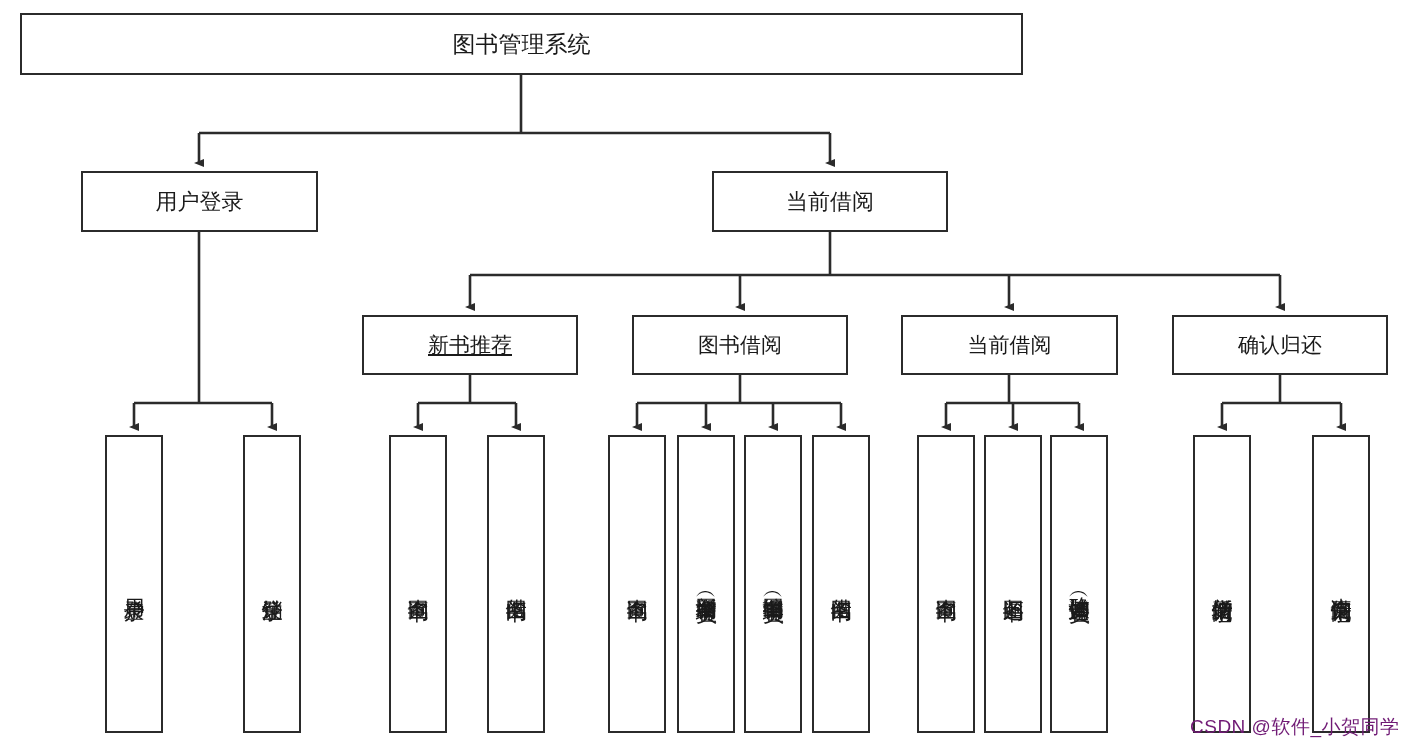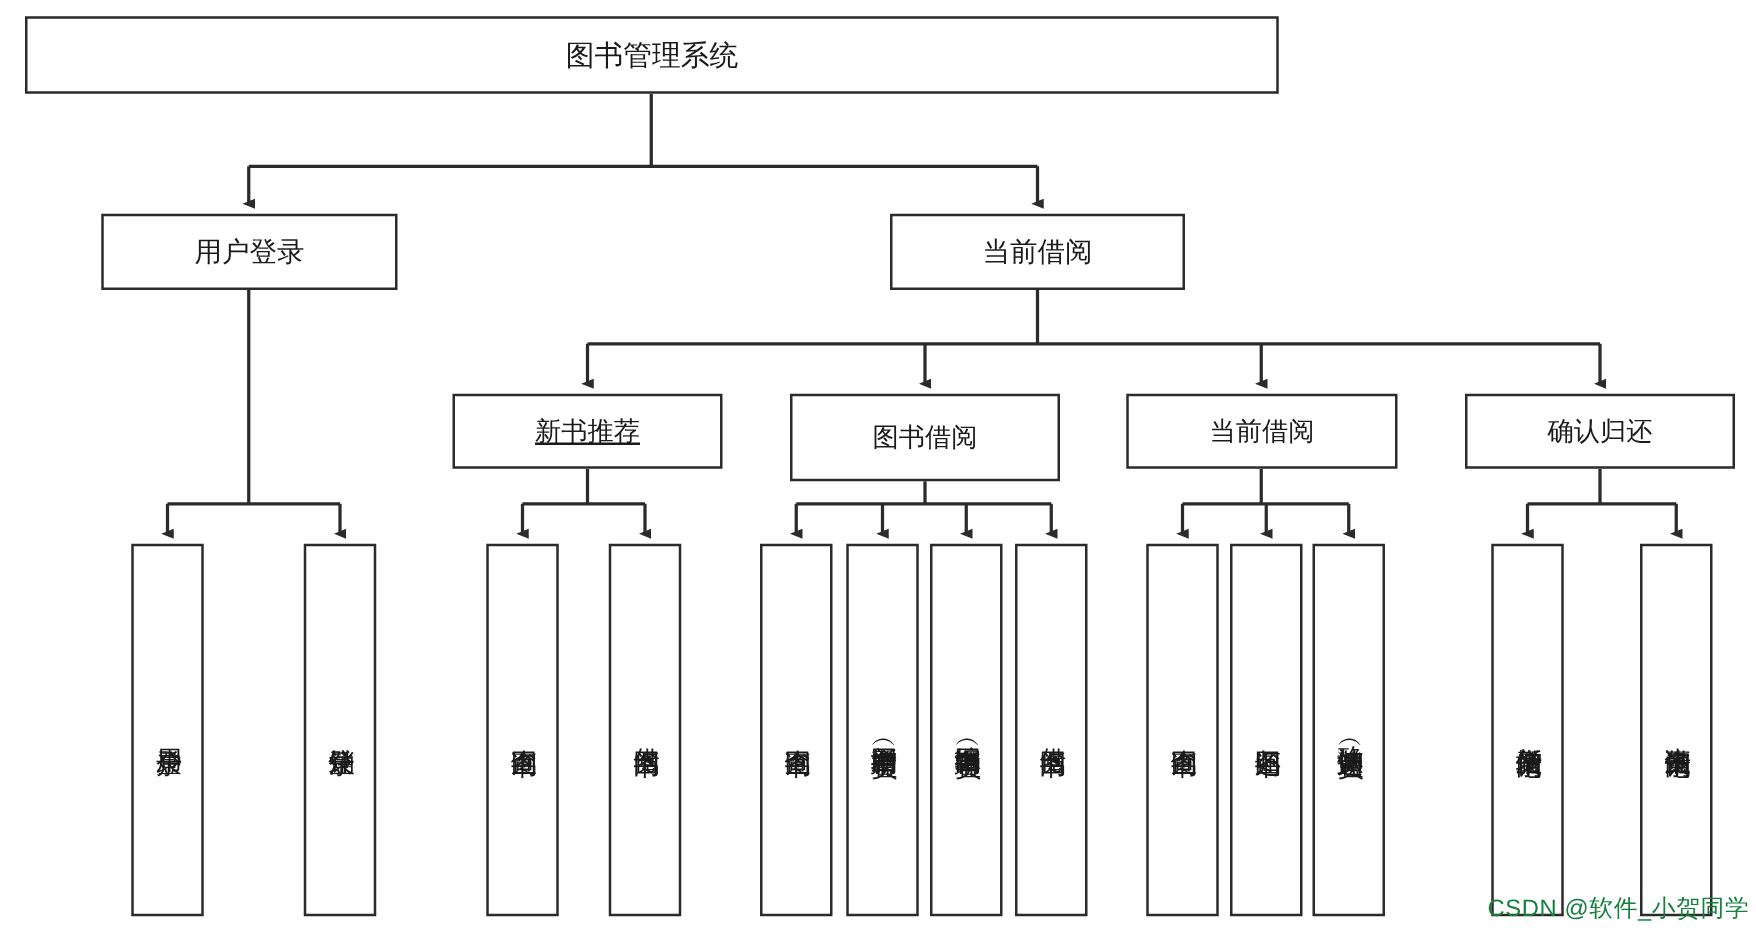--- a/index.html
+++ b/index.html
@@ -136,7 +136,7 @@
   <div class="node lvl3" style="left:362px; top:315px; width:216px; height:60px;text-decoration:underline;">
     <span>新书推荐</span>
   </div>
-  <div class="node lvl3" style="left:632px; top:315px; width:216px; height:70px;">
+  <div class="node lvl3" style="left:632px; top:315px; width:216px; height:60px;">
     <span>图书借阅</span>
   </div>
   <div class="node lvl3" style="left:901px; top:315px; width:217px; height:60px;">

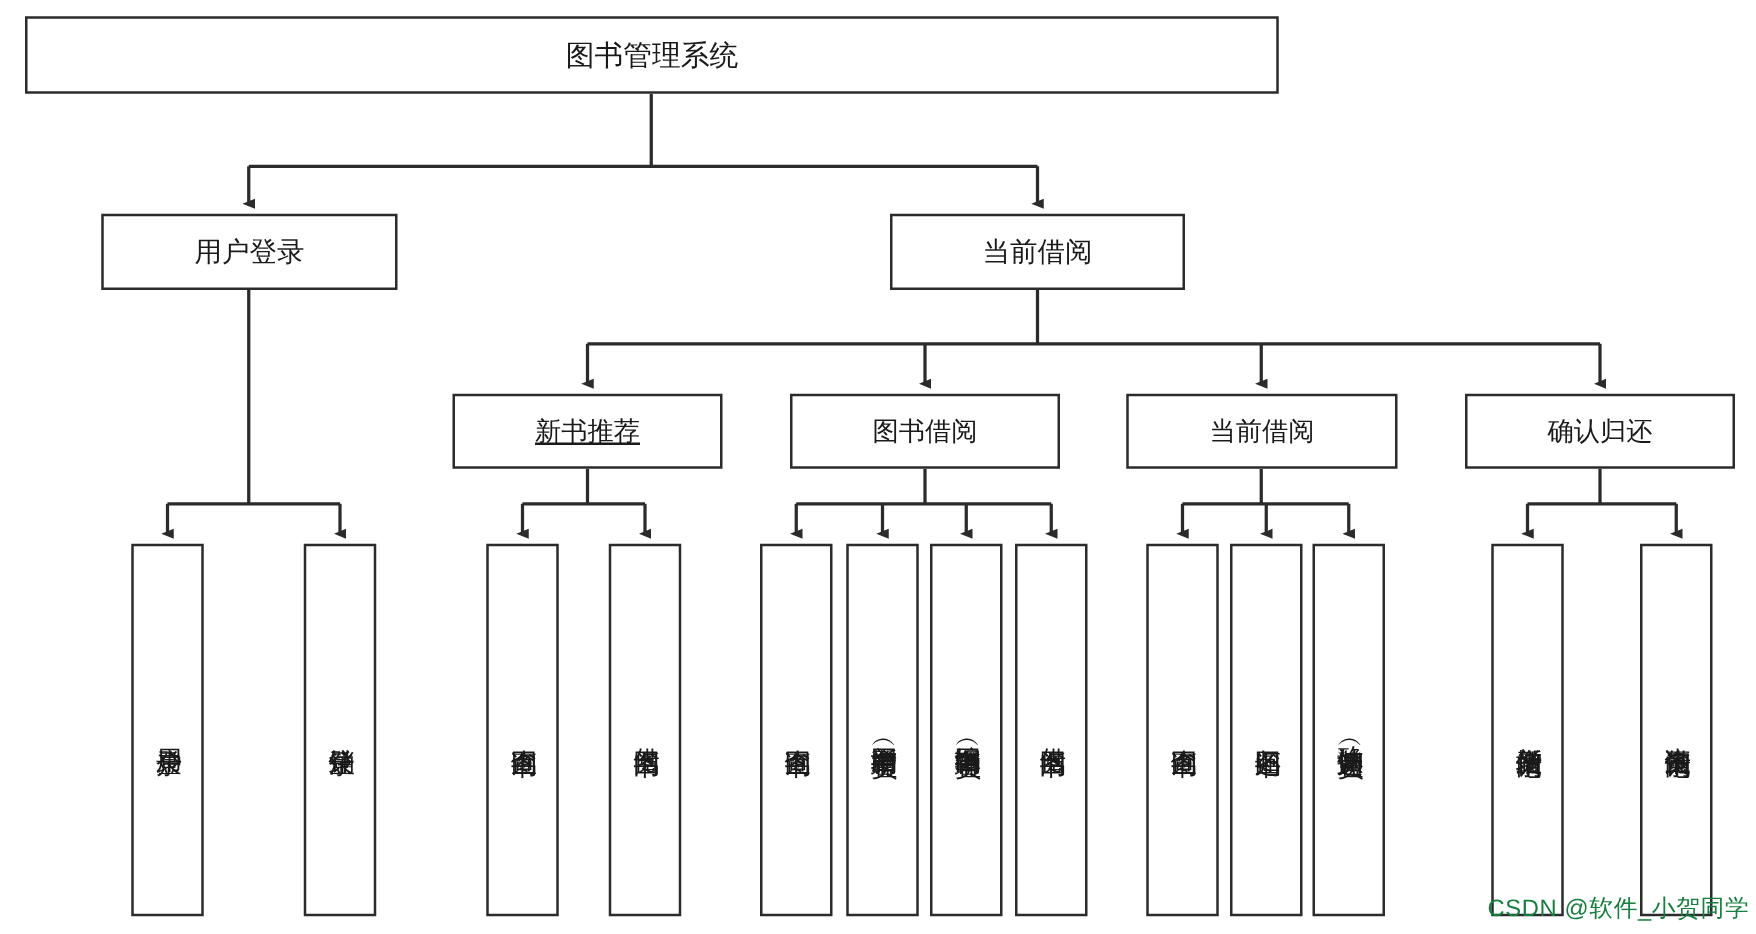--- a/index.html
+++ b/index.html
@@ -62,7 +62,7 @@
     left: 1190px;
     top: 714px;
     font-size: 19px;
-    color: #15803d;
+    color: #701a75;
     white-space: nowrap;
     letter-spacing: 0.5px;
   }

